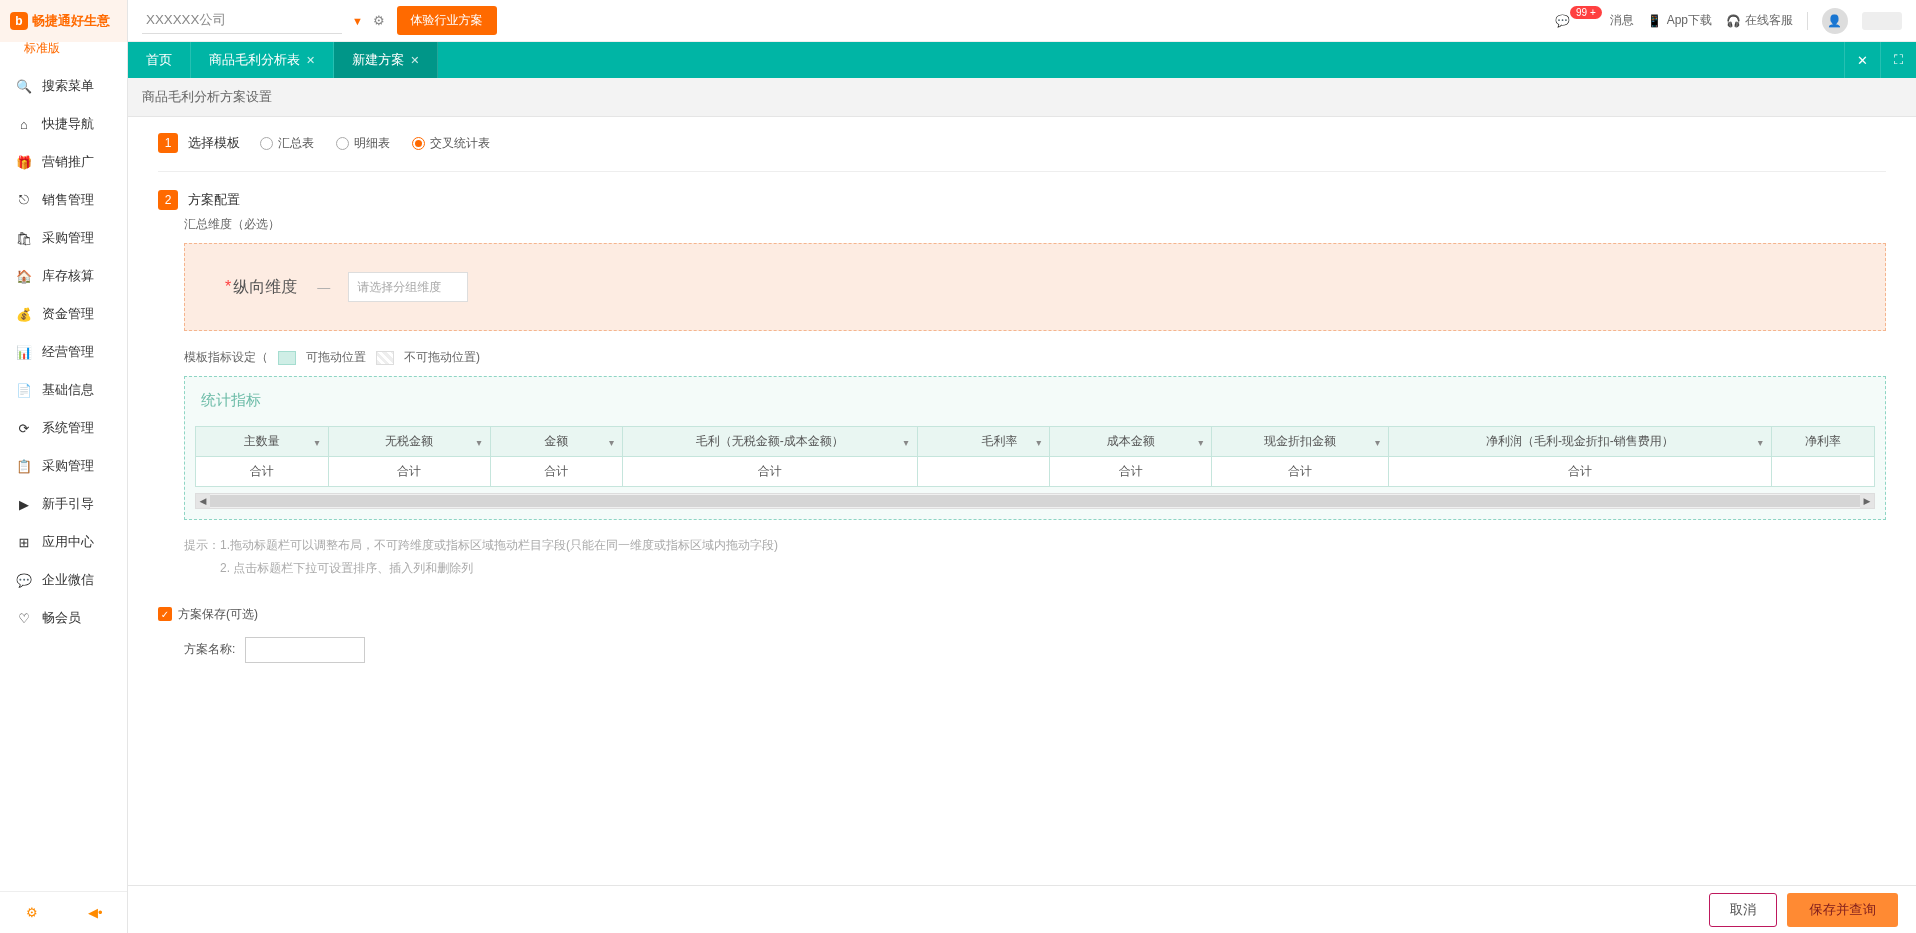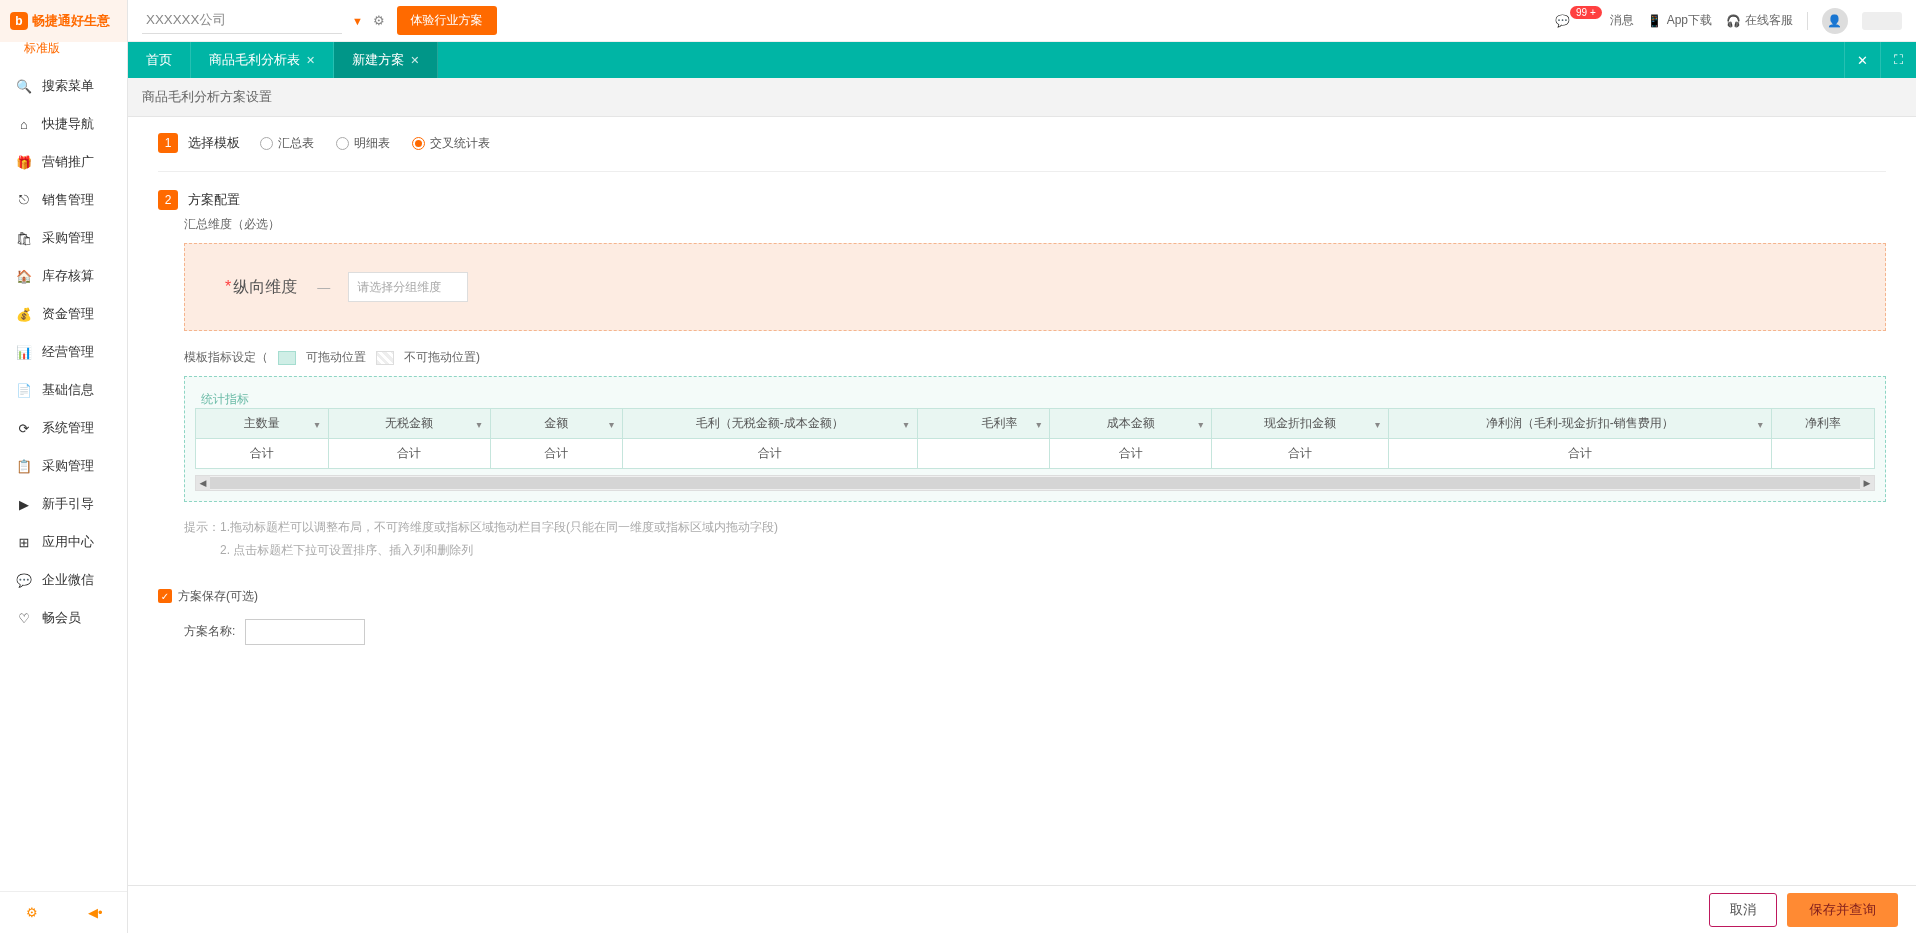--- a/index.html
+++ b/index.html
@@ -63,7 +63,7 @@
 .lb-nodrag { background: repeating-linear-gradient(45deg, #eee, #eee 3px, #fff 3px, #fff 6px); border: 1px solid #ddd; }
 
 .stats-wrap { margin-left: 26px; border: 1px dashed #8ed5c4; background: #f4fbf9; padding: 14px 10px 10px 10px; }
-.stats-title { color: #6bbba7; font-size: 12px; margin-bottom: 0; padding-left: 6px; }
+.stats-title { color: #6bbba7; font-size: 15px; margin-bottom: 16px; padding-left: 6px; }
 .stats-table { width: 100%; border-collapse: collapse; table-layout: fixed; }
 .stats-table th, .stats-table td { border: 1px solid #c5e5dc; background: #e9f6f2; font-size: 12px; font-weight: normal; color: #555; text-align: center; padding: 6px 4px; position: relative; }
 .stats-table td { background: #fff; }

